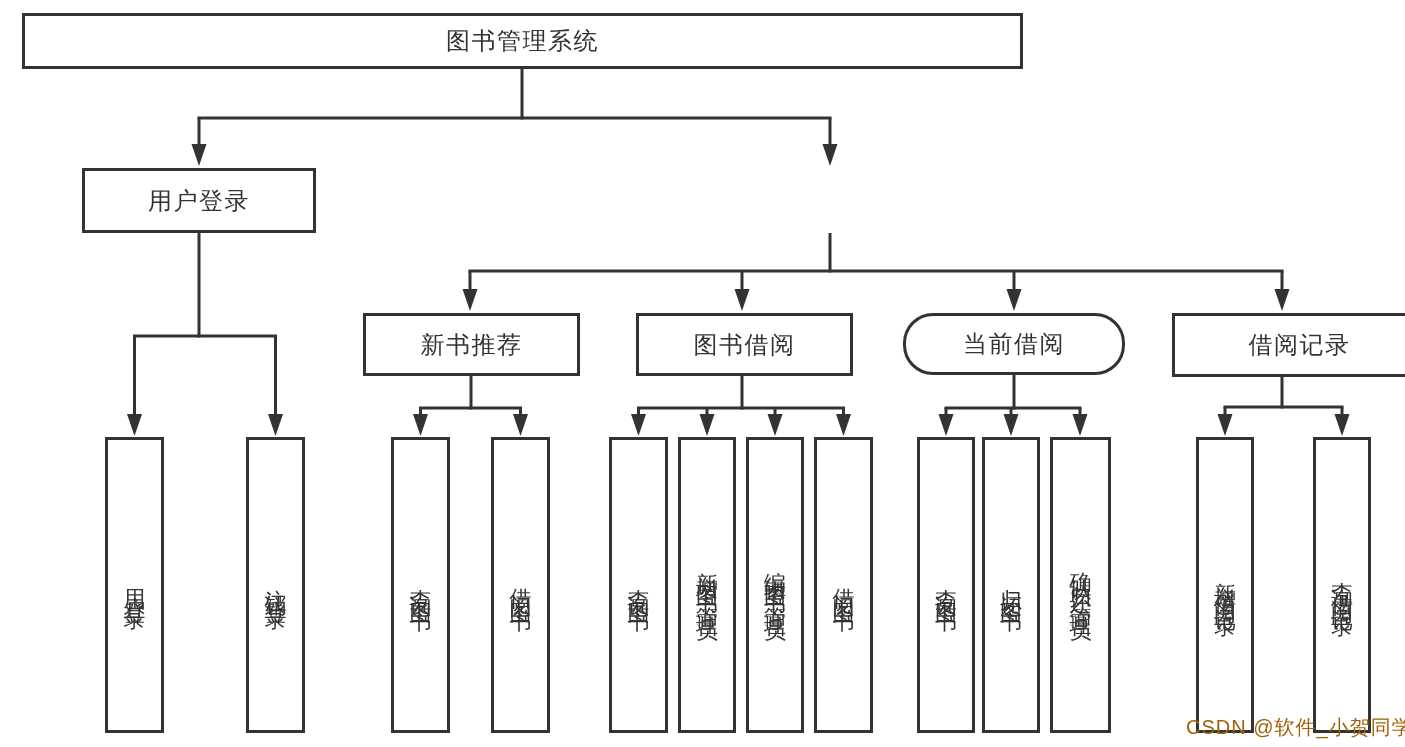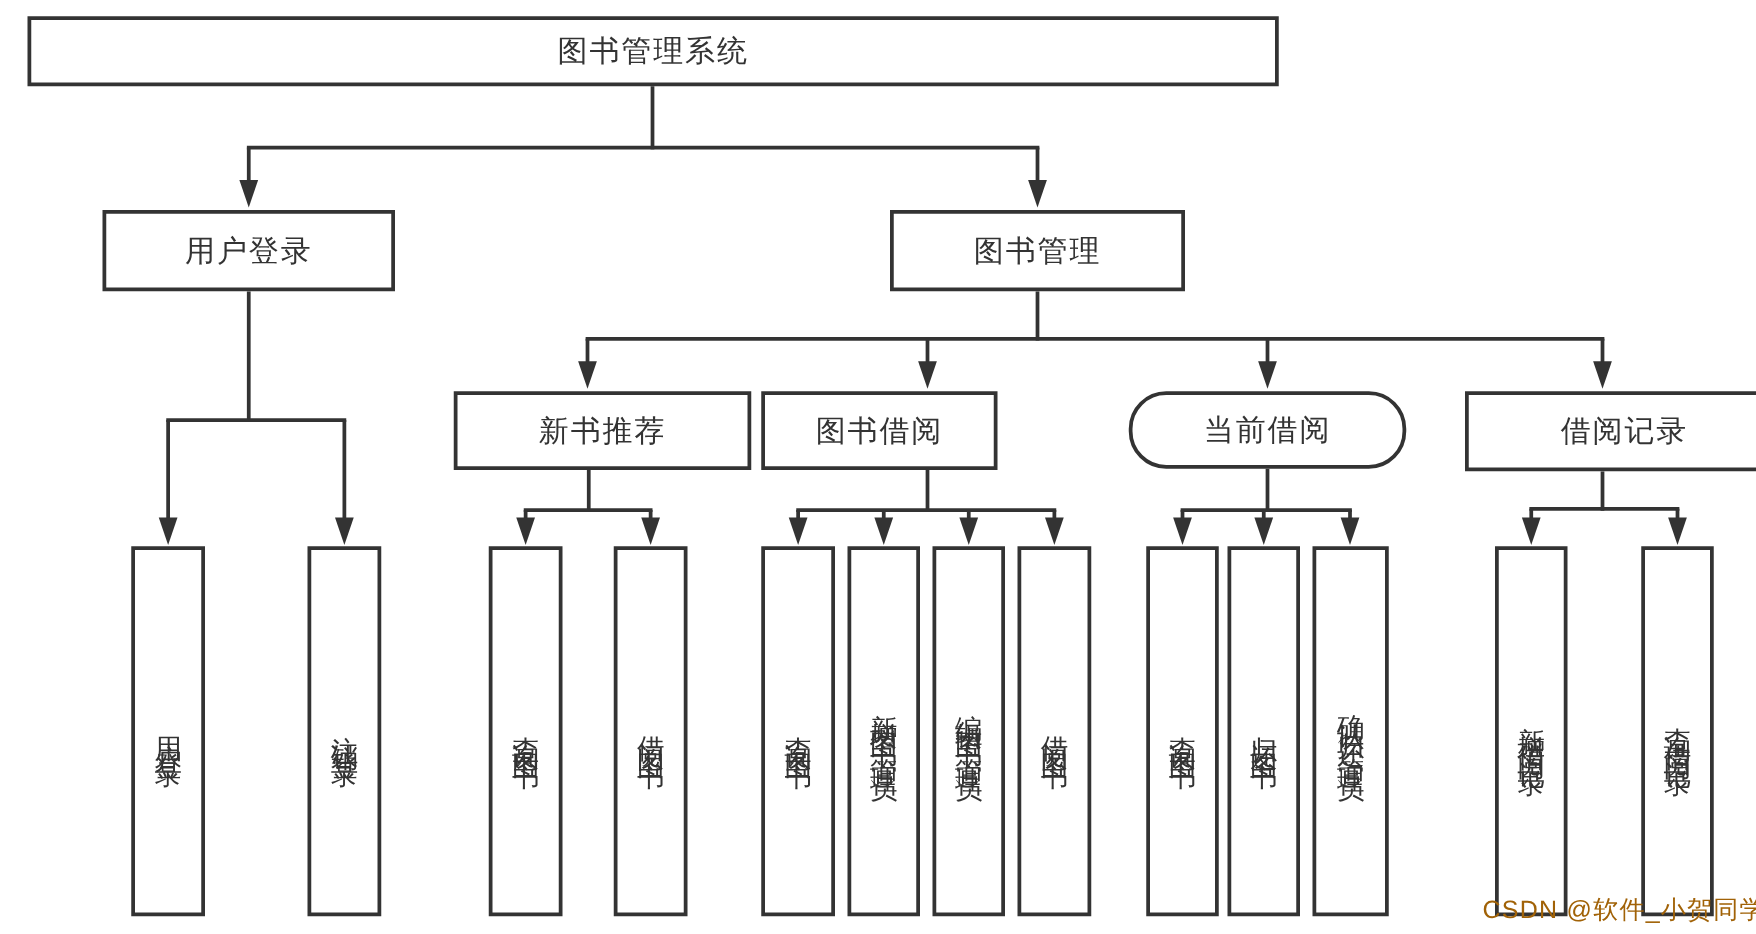--- a/index.html
+++ b/index.html
@@ -127,7 +127,6 @@
   <div class="box h-box" style="left:22px; top:13px; width:1001px; height:56px;">图书管理系统</div>
 
   <div class="box h-box" style="left:82px; top:168px; width:234px; height:65px;">用户登录</div>
-  <div class="box h-box" style="left:712px; top:168px; width:236px; height:65px;">图书管理</div>
 
   <div class="box h-box" style="left:363px; top:313px; width:238px; height:63px;">新书推荐</div>
   <div class="box h-box" style="left:609px; top:313px; width:189px; height:63px;">图书借阅</div>

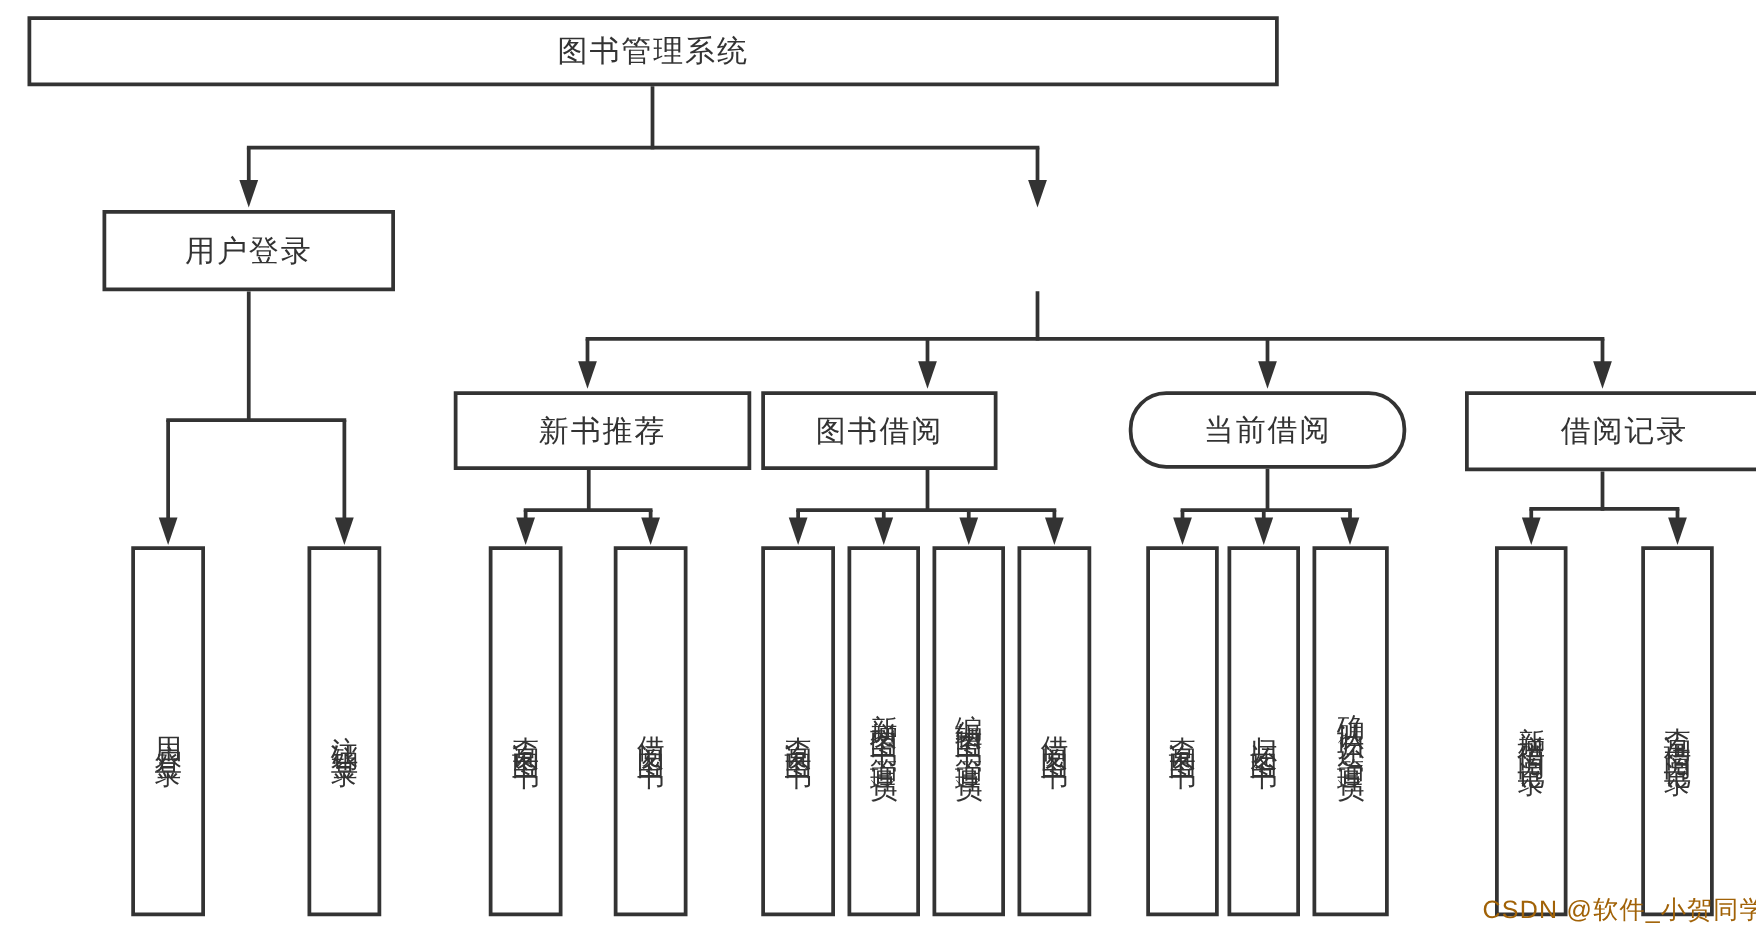--- a/index.html
+++ b/index.html
@@ -128,7 +128,7 @@
 
   <div class="box h-box" style="left:82px; top:168px; width:234px; height:65px;">用户登录</div>
 
-  <div class="box h-box" style="left:363px; top:313px; width:238px; height:63px;">新书推荐</div>
+  <div class="box h-box" style="left:363px; top:313px; width:217px; height:63px;">新书推荐</div>
   <div class="box h-box" style="left:609px; top:313px; width:189px; height:63px;">图书借阅</div>
   <div class="box h-box" style="left:903px; top:313px; width:222px; height:62px;border-radius:30px;">当前借阅</div>
   <div class="box h-box" style="left:1172px; top:313px; width:255px; height:64px;">借阅记录</div>

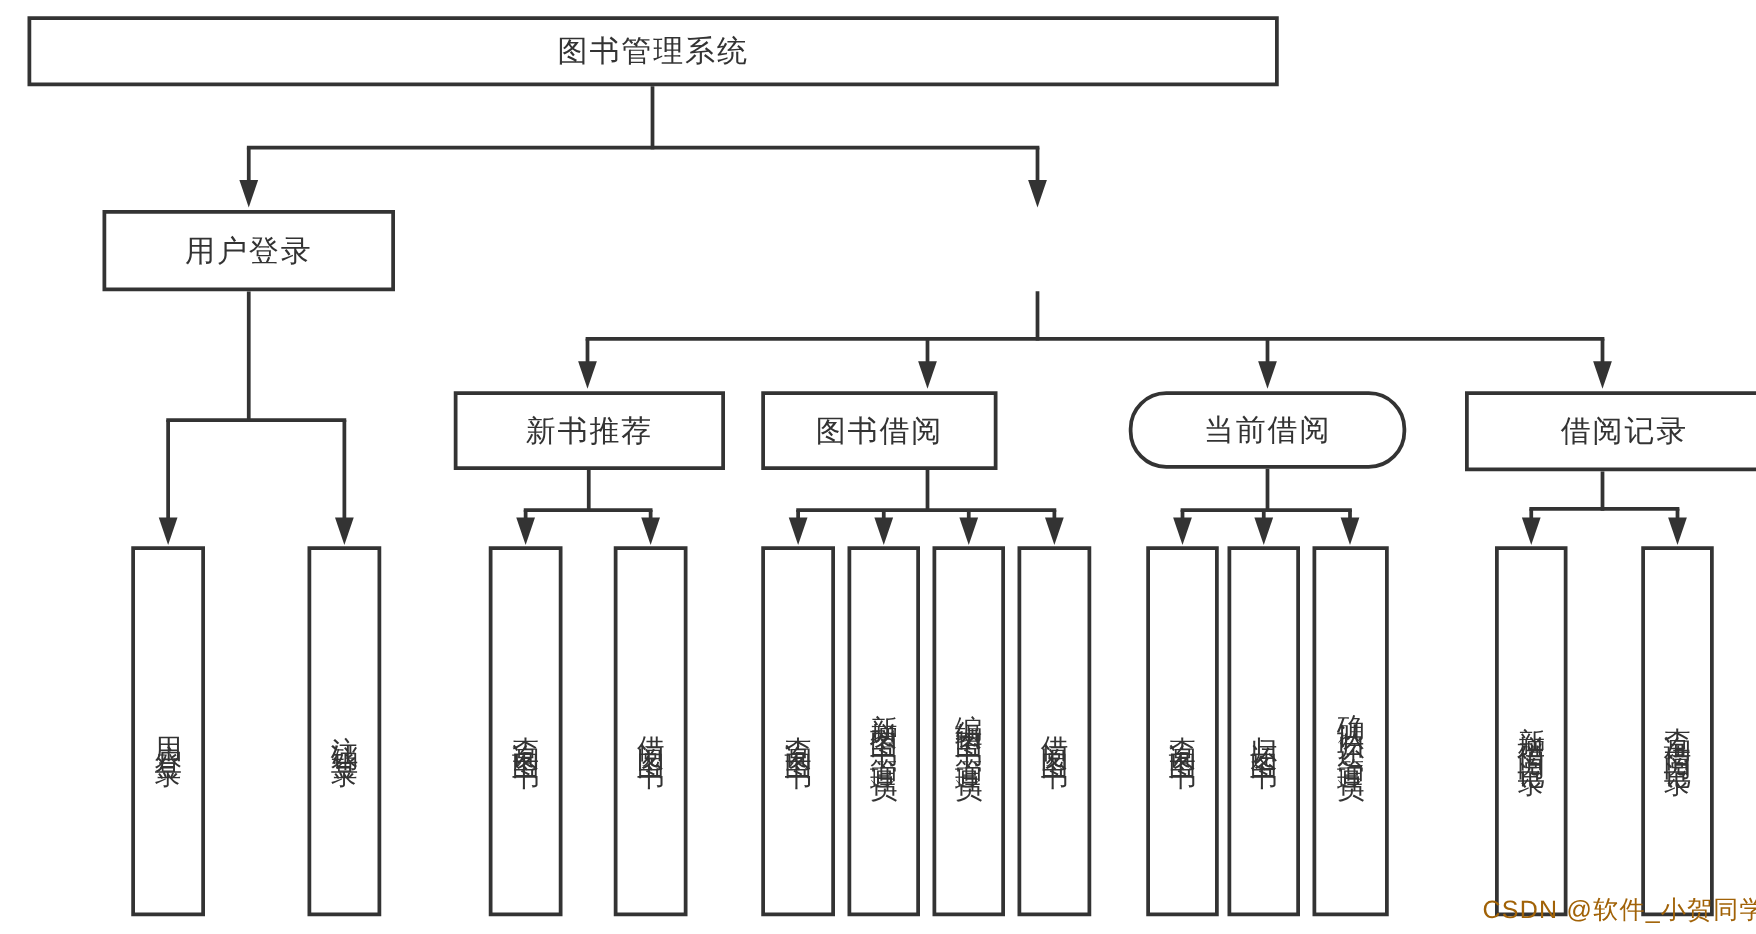--- a/index.html
+++ b/index.html
@@ -129,7 +129,7 @@
   <div class="box h-box" style="left:82px; top:168px; width:234px; height:65px;">用户登录</div>
 
   <div class="box h-box" style="left:363px; top:313px; width:217px; height:63px;">新书推荐</div>
-  <div class="box h-box" style="left:609px; top:313px; width:189px; height:63px;">图书借阅</div>
+  <div class="box h-box" style="left:636px; top:313px; width:217px; height:63px;">图书借阅</div>
   <div class="box h-box" style="left:903px; top:313px; width:222px; height:62px;border-radius:30px;">当前借阅</div>
   <div class="box h-box" style="left:1172px; top:313px; width:255px; height:64px;">借阅记录</div>
 

